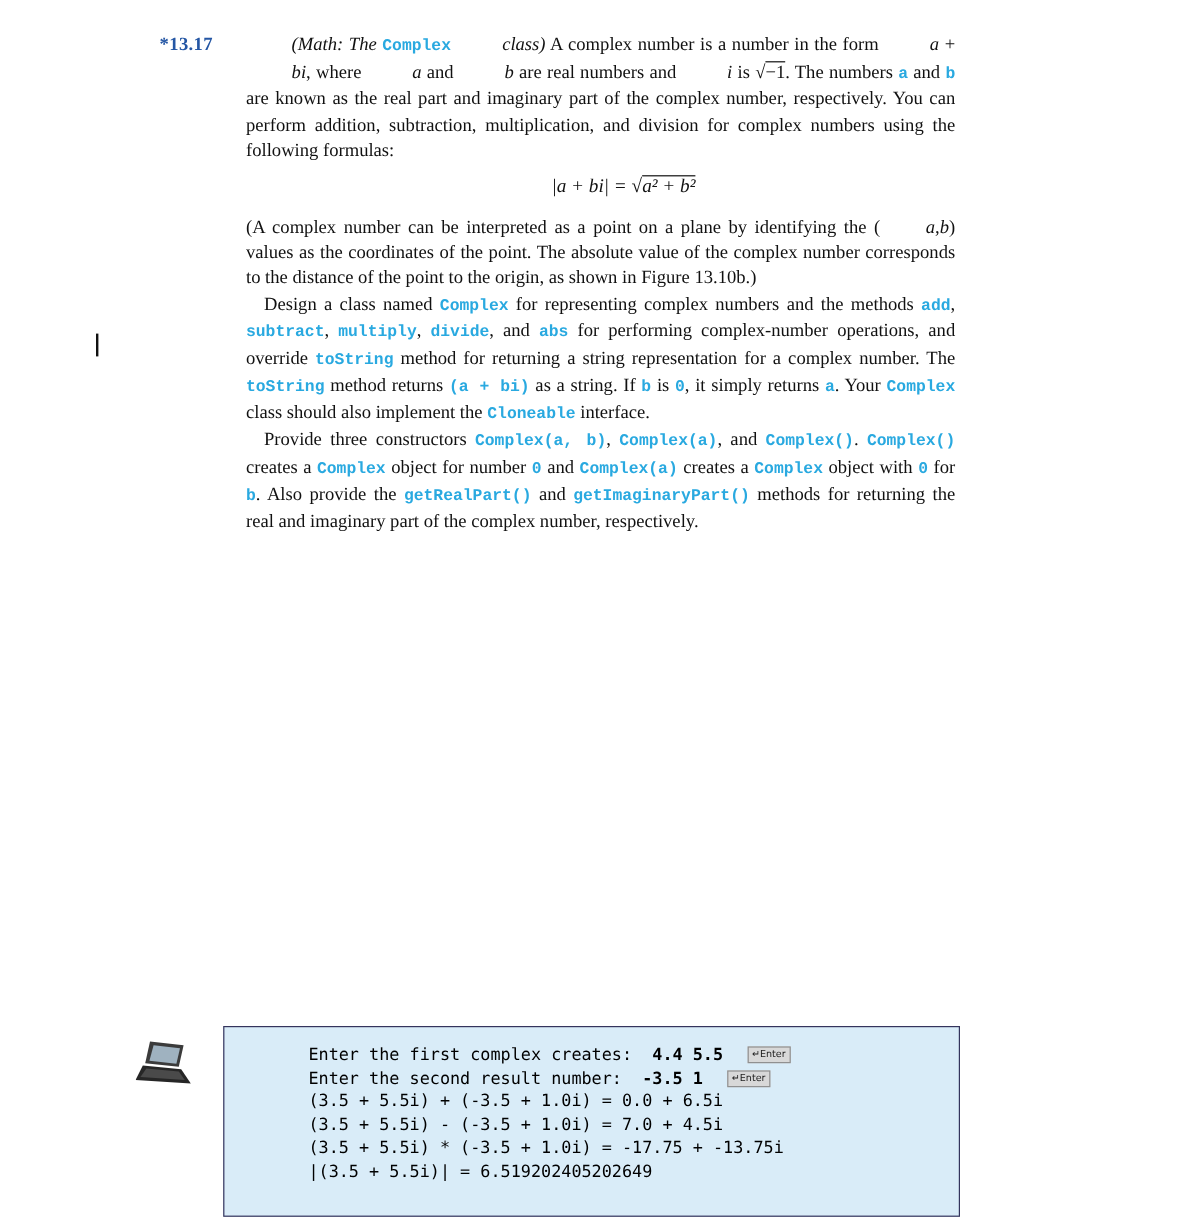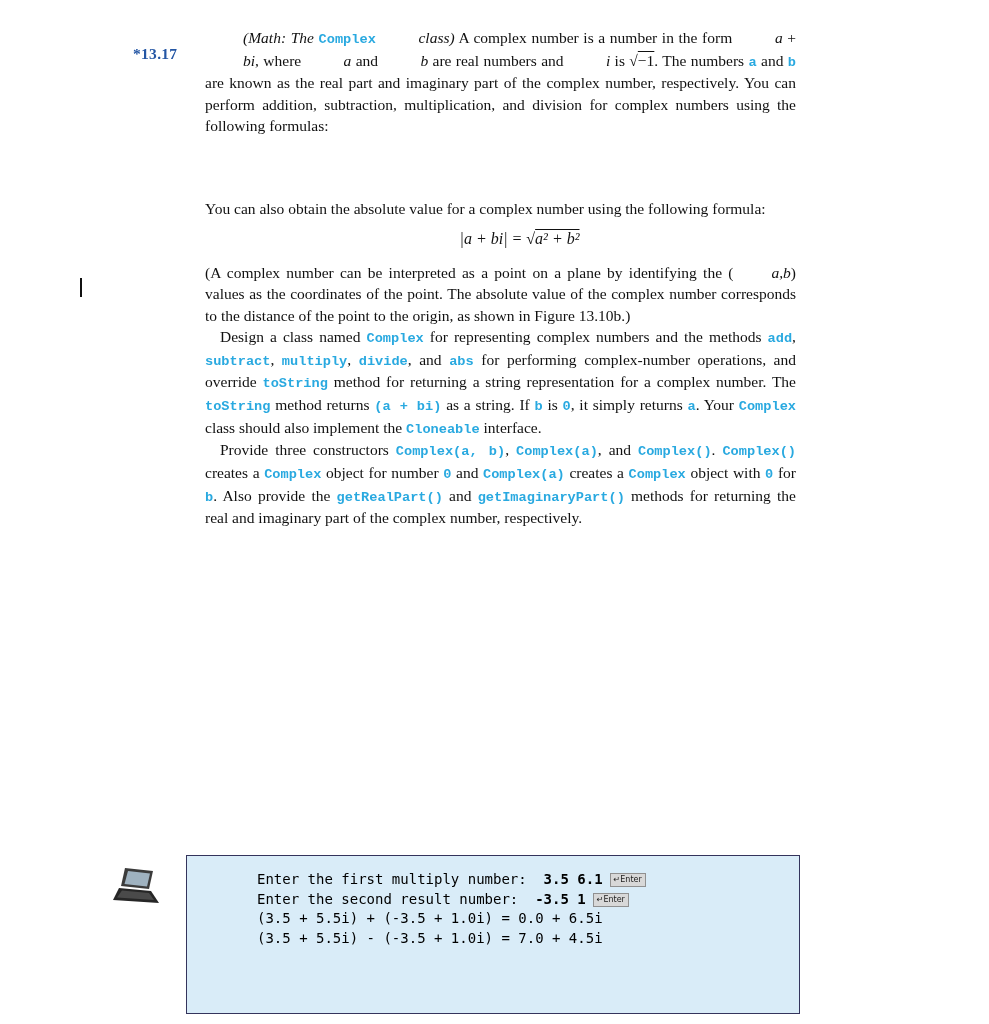--- a/index.html
+++ b/index.html
@@ -22,7 +22,6 @@
     font-weight: 700;
     color: var(--exercise-number, #2456a4);
     letter-spacing: 0.3px;
-    margin-top: 16px;
   }
   .content {
     position: absolute;

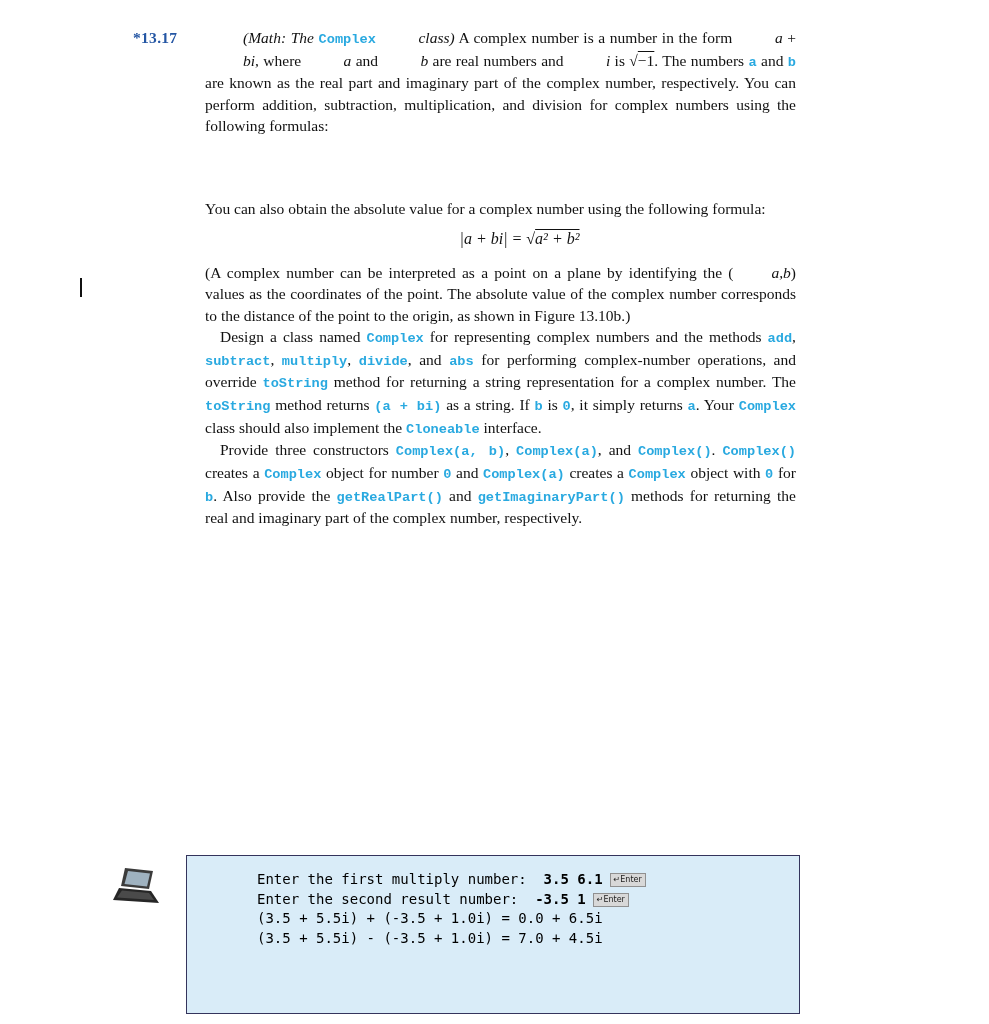--- a/index.html
+++ b/index.html
@@ -94,7 +94,6 @@
     <p class="para"><span class="it">(Math: The </span><span class="code">Complex</span><span class="it"> class)</span><span> A complex number is a number in the form </span><span class="it">a</span><span> + </span><span class="it">bi</span><span>, where </span><span class="it">a</span><span> and </span><span class="it">b</span><span> are real numbers and </span><span class="it">i</span><span> is </span><span class="sqrt"><span>√</span><span class="rad">−1</span></span><span>. The numbers </span><span class="code">a</span><span> and </span><span class="code">b</span><span> are known as the real part and imaginary part of the complex number, respectively. You can perform addition, subtraction, multiplication, and division for complex numbers using the following formulas:</span></p>
 
 
-    <p class="para para2"><span>You can also obtain the absolute value for a complex number using the following formula:</span></p>
 
     <div class="abs-formula"><span class="it">|a + bi| = </span><span class="sqrt"><span>√</span><span class="rad">a² + b²</span></span></div>
 

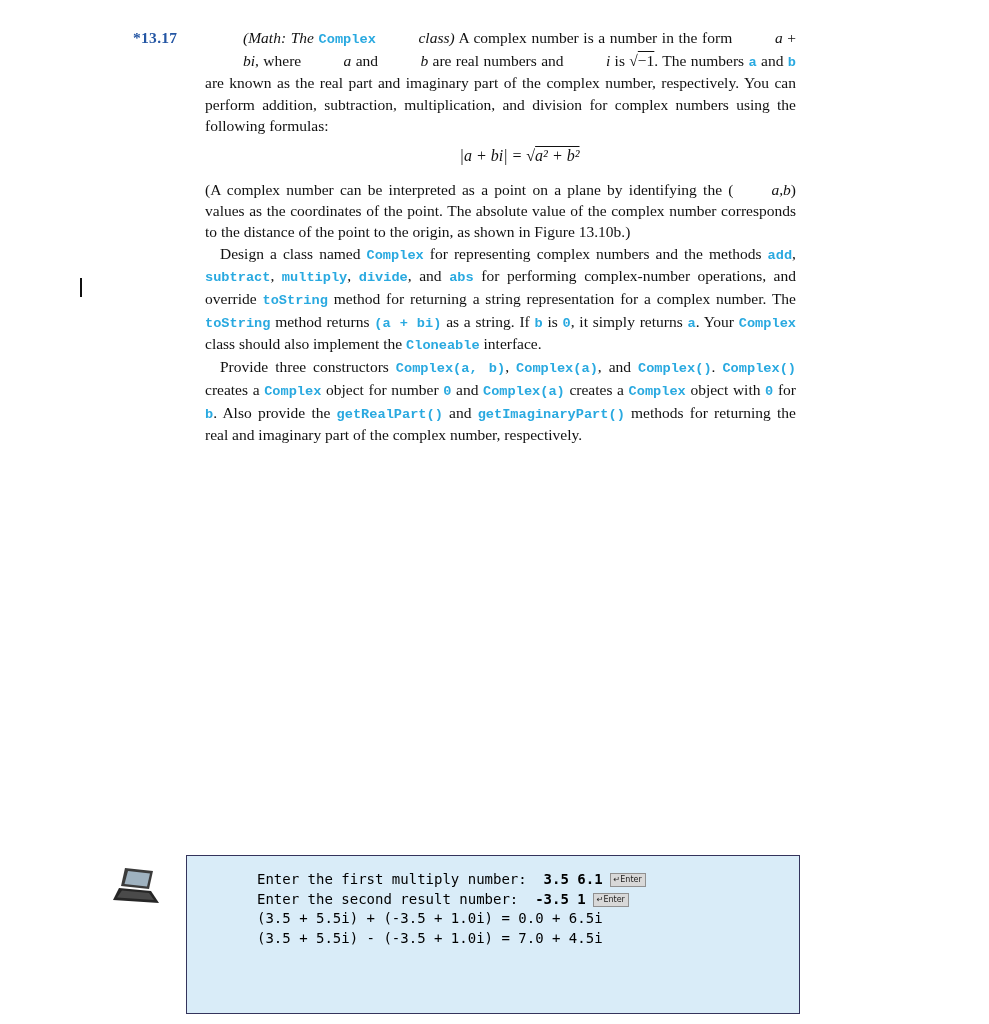--- a/index.html
+++ b/index.html
@@ -116,7 +116,7 @@
     </svg>
 
     <div class="sample-box">
-      <div class="srline"><span>Enter the first multiply number:  </span><span class="input">3.5 6.1</span><span class="enter-badge">↵Enter</span></div>
+      <div class="srline"><span>Enter the first complex creates:  </span><span class="input">3.5 6.1</span><span class="enter-badge">↵Enter</span></div>
       <div class="srline"><span>Enter the second result number:  </span><span class="input">-3.5 1</span><span class="enter-badge">↵Enter</span></div>
       <div class="srline">(3.5 + 5.5i) + (-3.5 + 1.0i) = 0.0 + 6.5i</div>
       <div class="srline">(3.5 + 5.5i) - (-3.5 + 1.0i) = 7.0 + 4.5i</div>

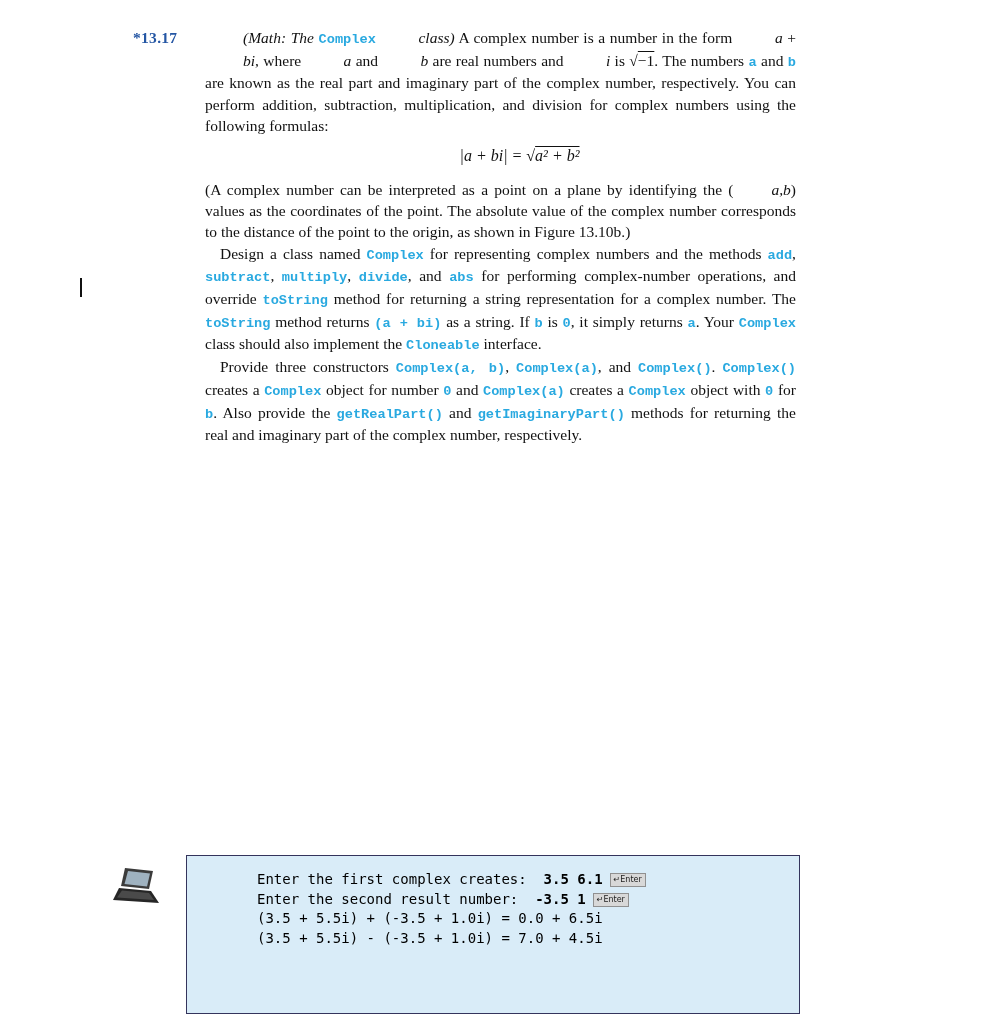--- a/index.html
+++ b/index.html
@@ -116,7 +116,7 @@
     </svg>
 
     <div class="sample-box">
-      <div class="srline"><span>Enter the first complex creates:  </span><span class="input">3.5 6.1</span><span class="enter-badge">↵Enter</span></div>
+      <div class="srline"><span>Enter the first complex creates:  </span><span class="input">4.4 5.5</span><span class="enter-badge">↵Enter</span></div>
       <div class="srline"><span>Enter the second result number:  </span><span class="input">-3.5 1</span><span class="enter-badge">↵Enter</span></div>
       <div class="srline">(3.5 + 5.5i) + (-3.5 + 1.0i) = 0.0 + 6.5i</div>
       <div class="srline">(3.5 + 5.5i) - (-3.5 + 1.0i) = 7.0 + 4.5i</div>

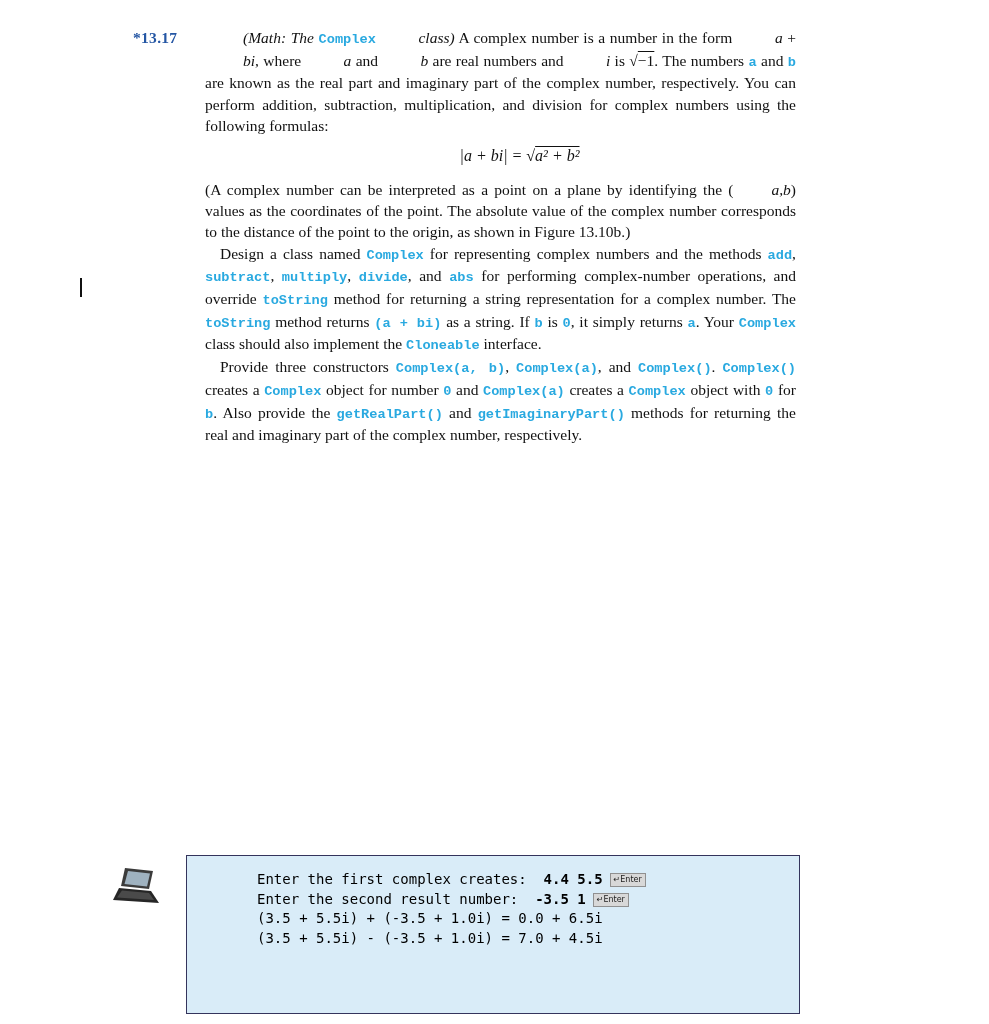--- a/index.html
+++ b/index.html
@@ -74,7 +74,7 @@
     background: var(--enter-bg, #d8d8d8);
     border: 1px solid var(--enter-border, #909090);
     color: #222222;
-    margin-left: 7px;
+    margin-left: 20px;
     vertical-align: 2px;
     white-space: nowrap;
   }

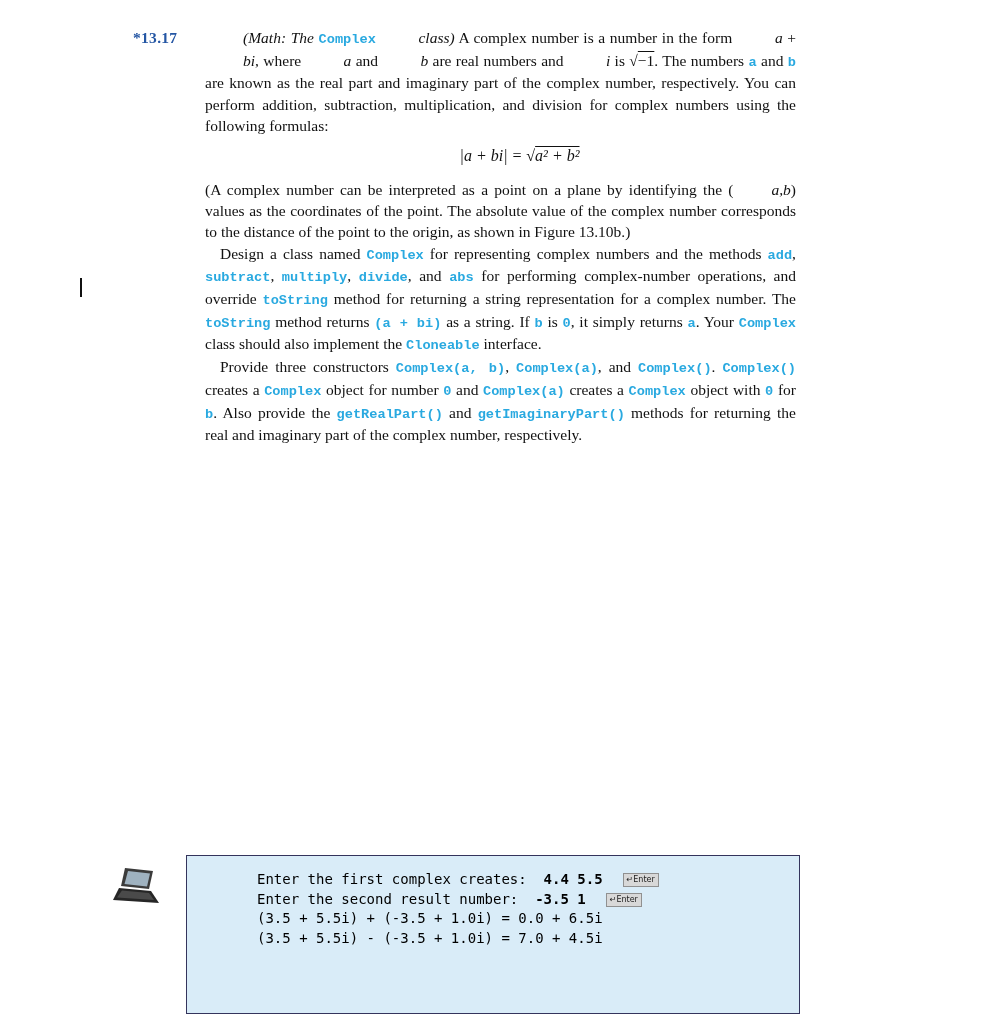--- a/index.html
+++ b/index.html
@@ -120,6 +120,7 @@
       <div class="srline"><span>Enter the second result number:  </span><span class="input">-3.5 1</span><span class="enter-badge">↵Enter</span></div>
       <div class="srline">(3.5 + 5.5i) + (-3.5 + 1.0i) = 0.0 + 6.5i</div>
       <div class="srline">(3.5 + 5.5i) - (-3.5 + 1.0i) = 7.0 + 4.5i</div>
+      <div class="srline">(3.5 + 5.5i) * (-3.5 + 1.0i) = -17.75 + -13.75i</div>
     </div>
 
   </div>

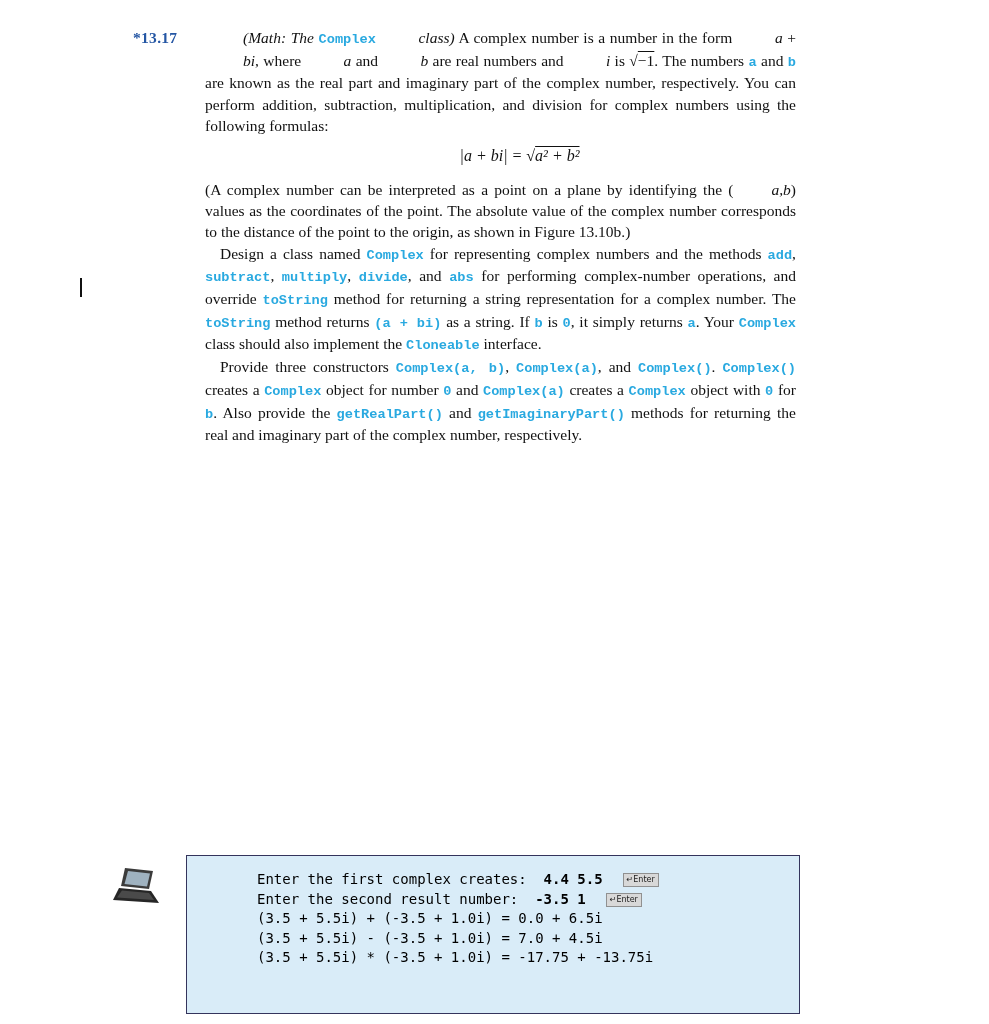--- a/index.html
+++ b/index.html
@@ -121,6 +121,7 @@
       <div class="srline">(3.5 + 5.5i) + (-3.5 + 1.0i) = 0.0 + 6.5i</div>
       <div class="srline">(3.5 + 5.5i) - (-3.5 + 1.0i) = 7.0 + 4.5i</div>
       <div class="srline">(3.5 + 5.5i) * (-3.5 + 1.0i) = -17.75 + -13.75i</div>
+      <div class="srline">|(3.5 + 5.5i)| = 6.519202405202649</div>
     </div>
 
   </div>

